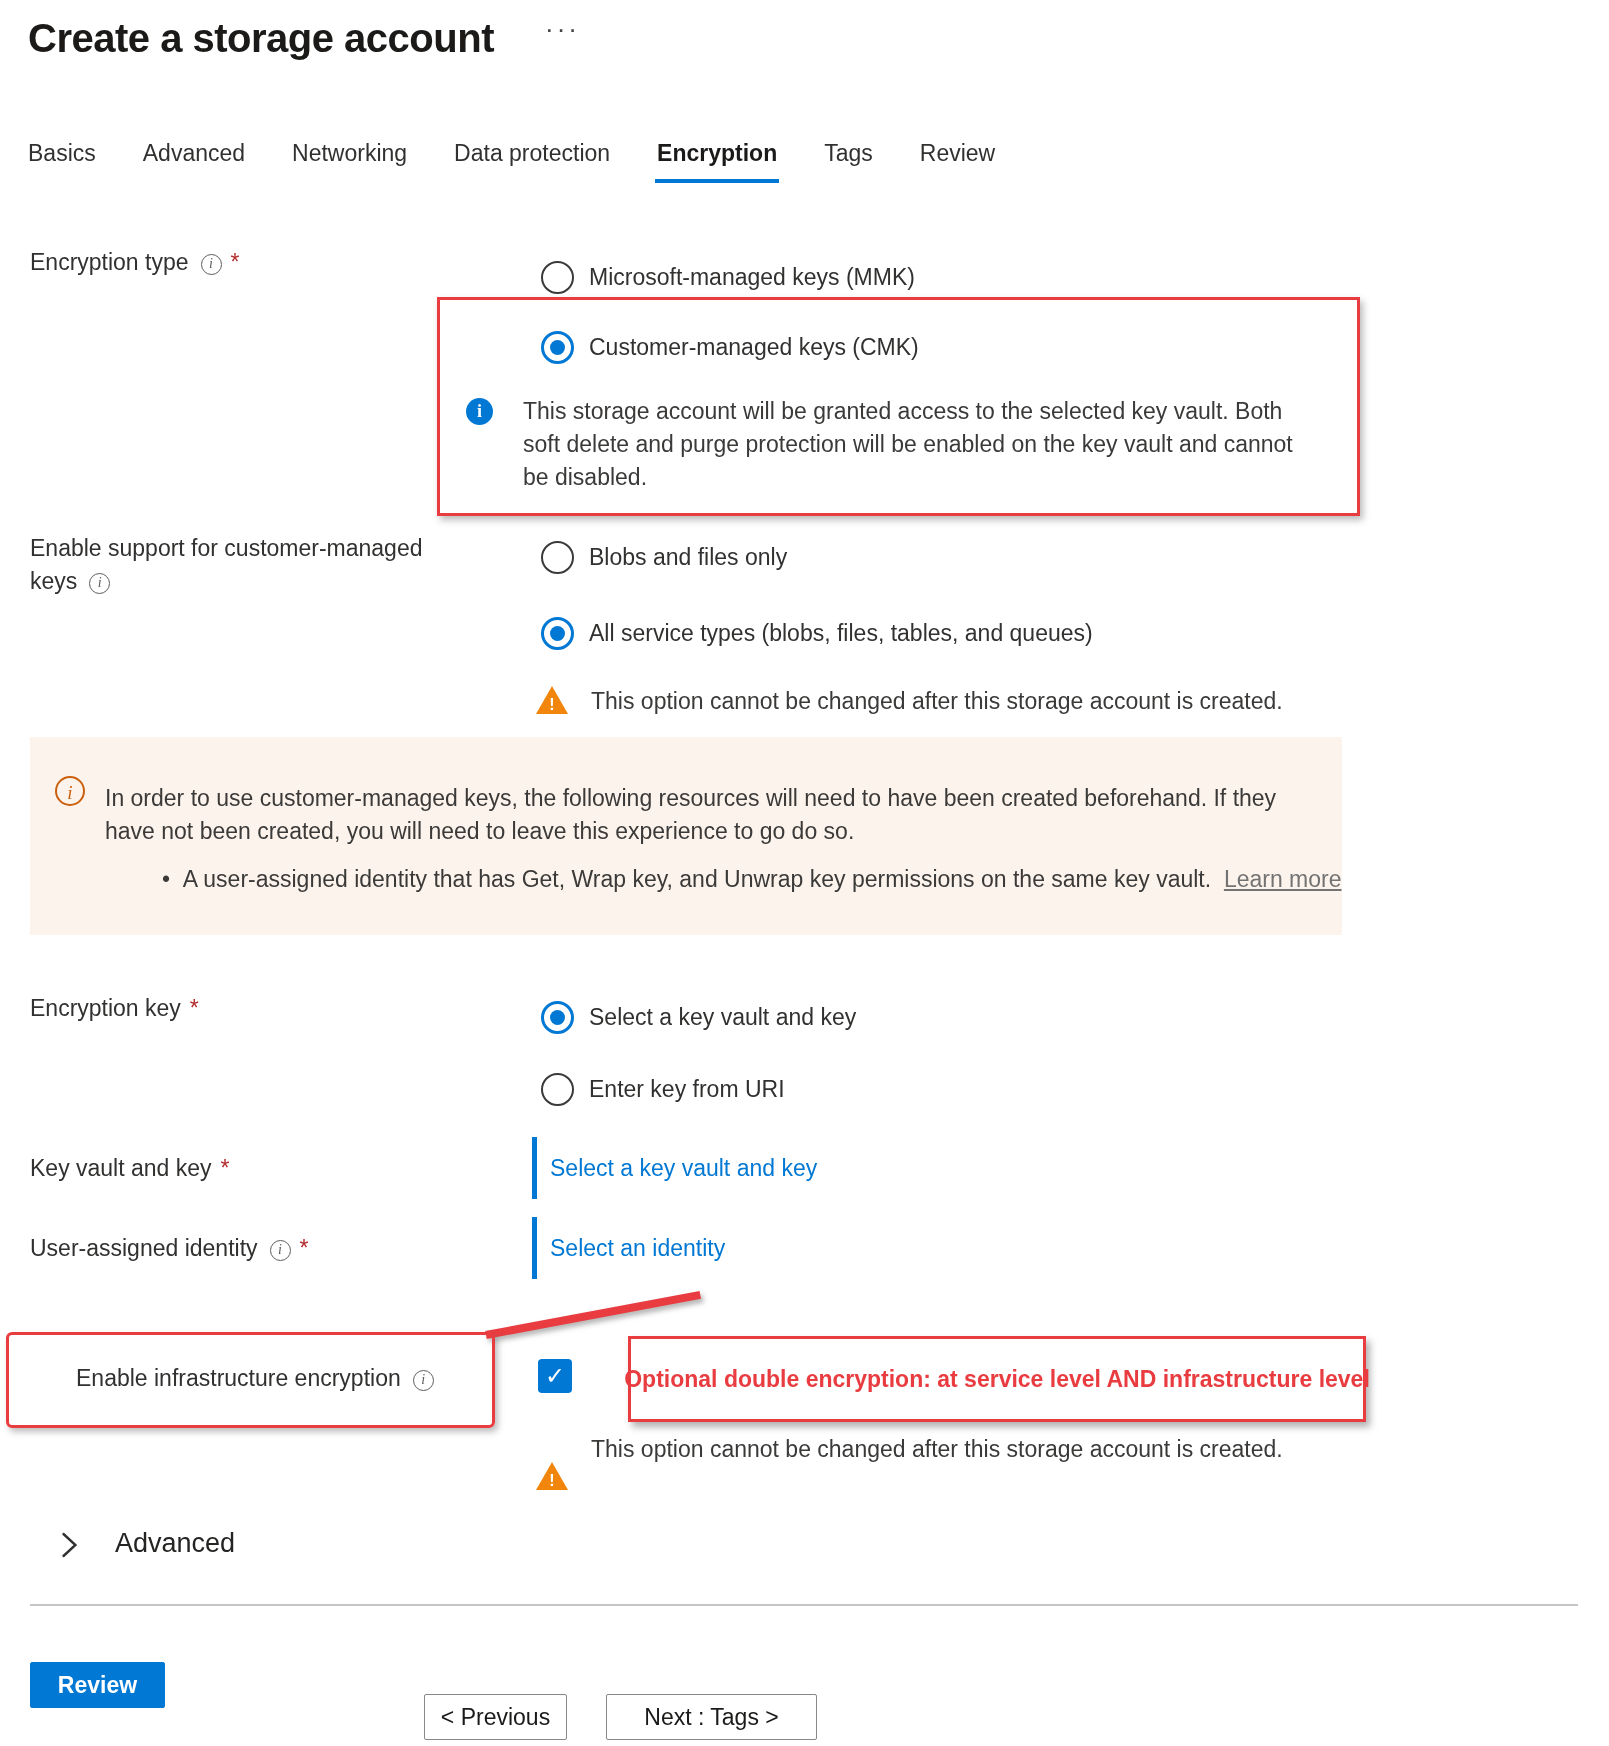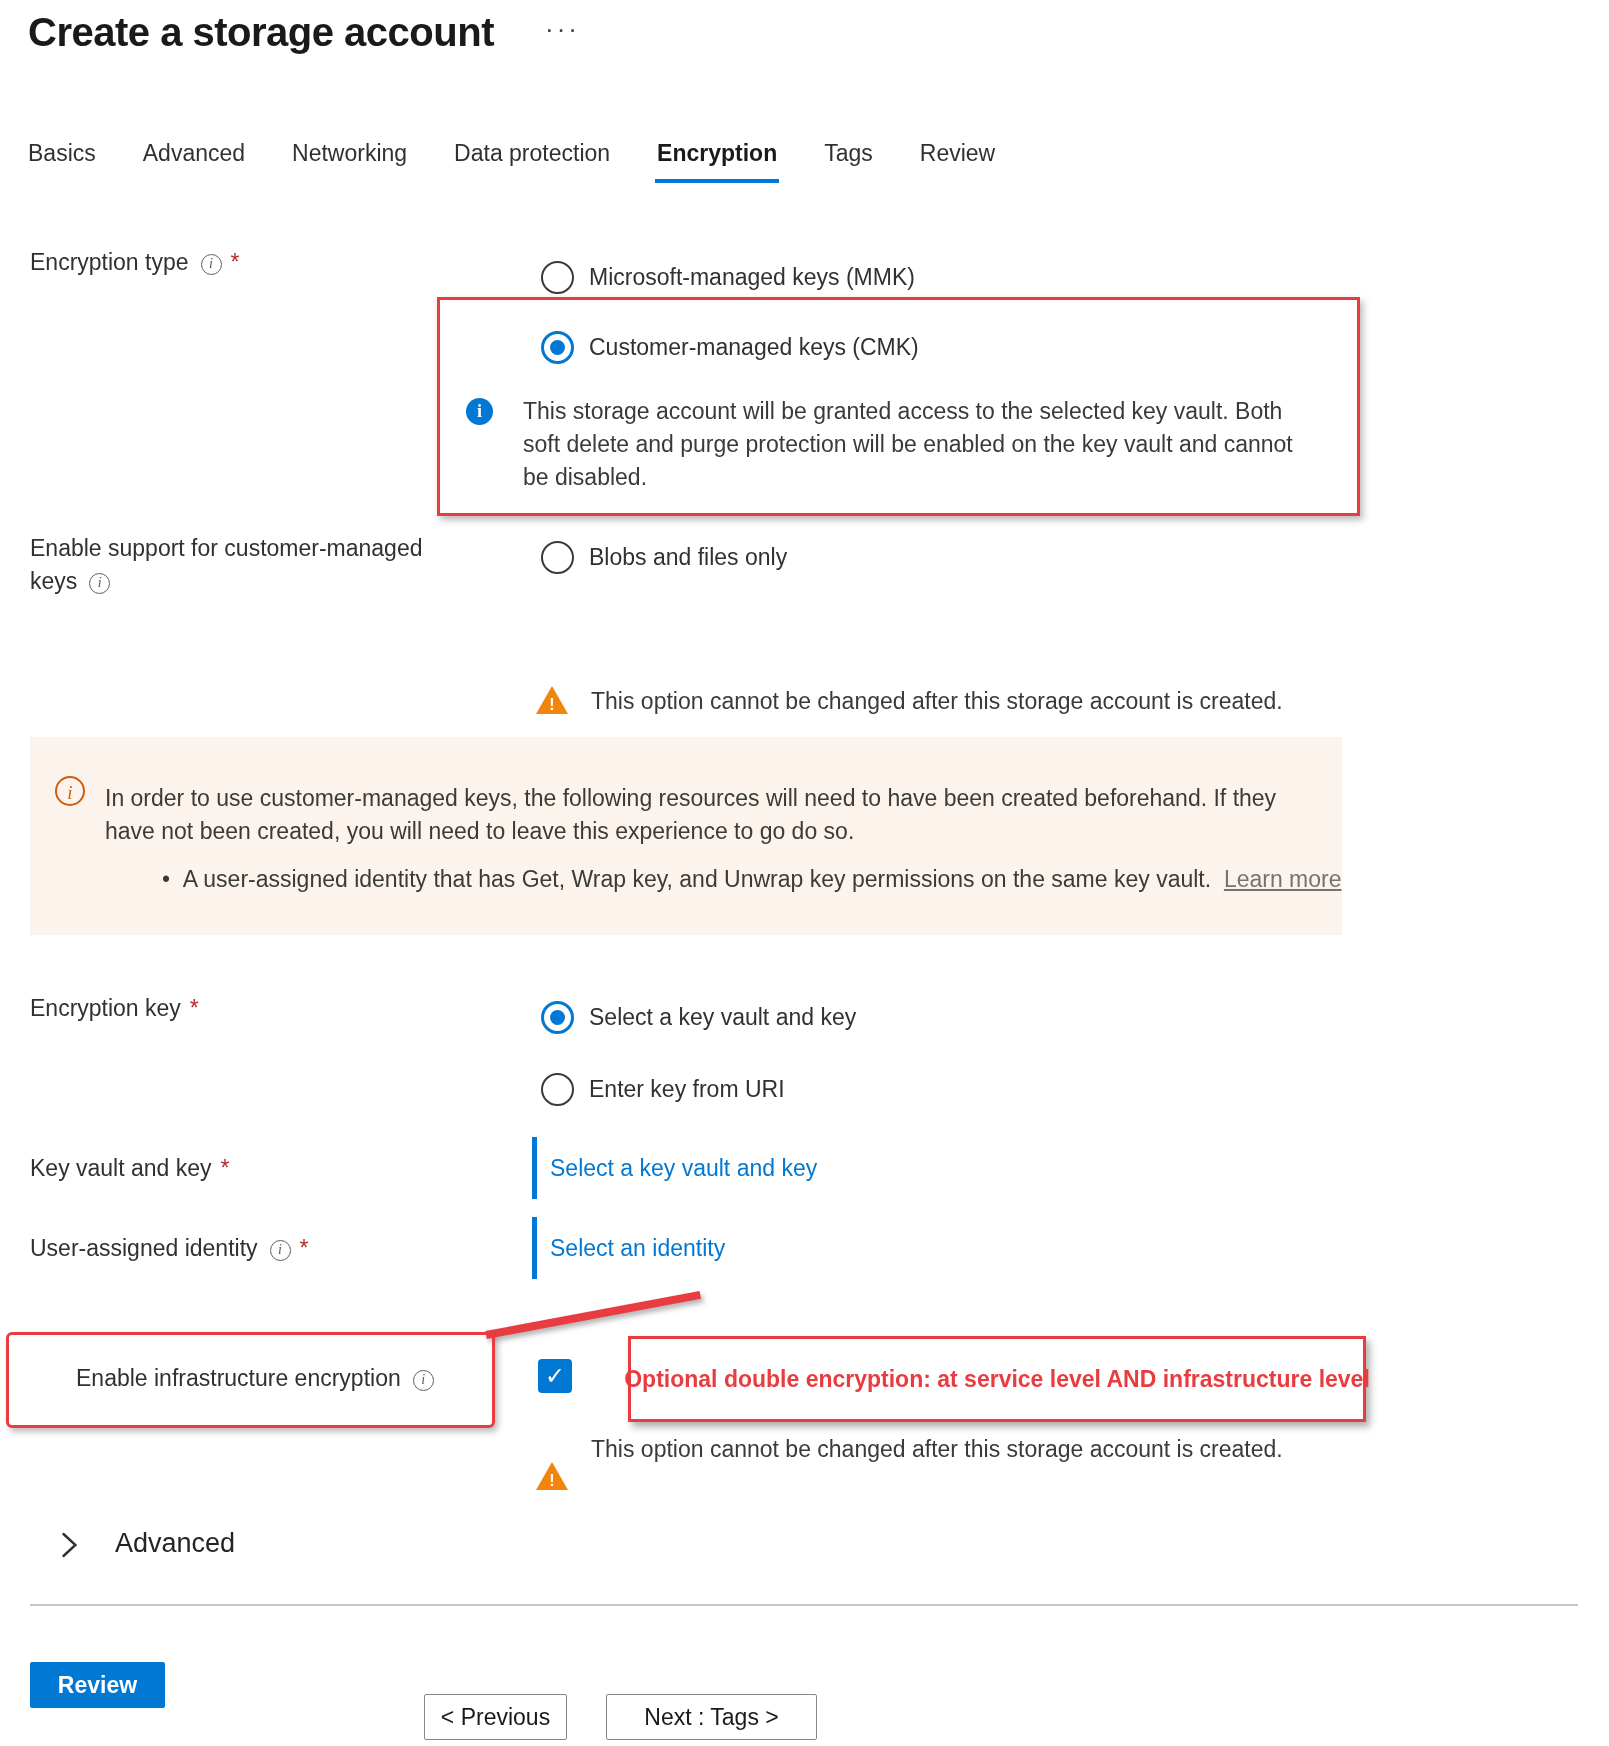--- a/index.html
+++ b/index.html
@@ -71,7 +71,7 @@
 
 <div class="canvas">
 
-  <div class="abs page-title" style="left:28px;top:10px;">Create a storage account</div>
+  <div class="abs page-title" style="left:28px;top:16px;">Create a storage account</div>
   <div class="abs ellipsis" style="left:545px;top:14px;">···</div>
 
   <div class="abs tabs" style="left:28px;top:140px;">

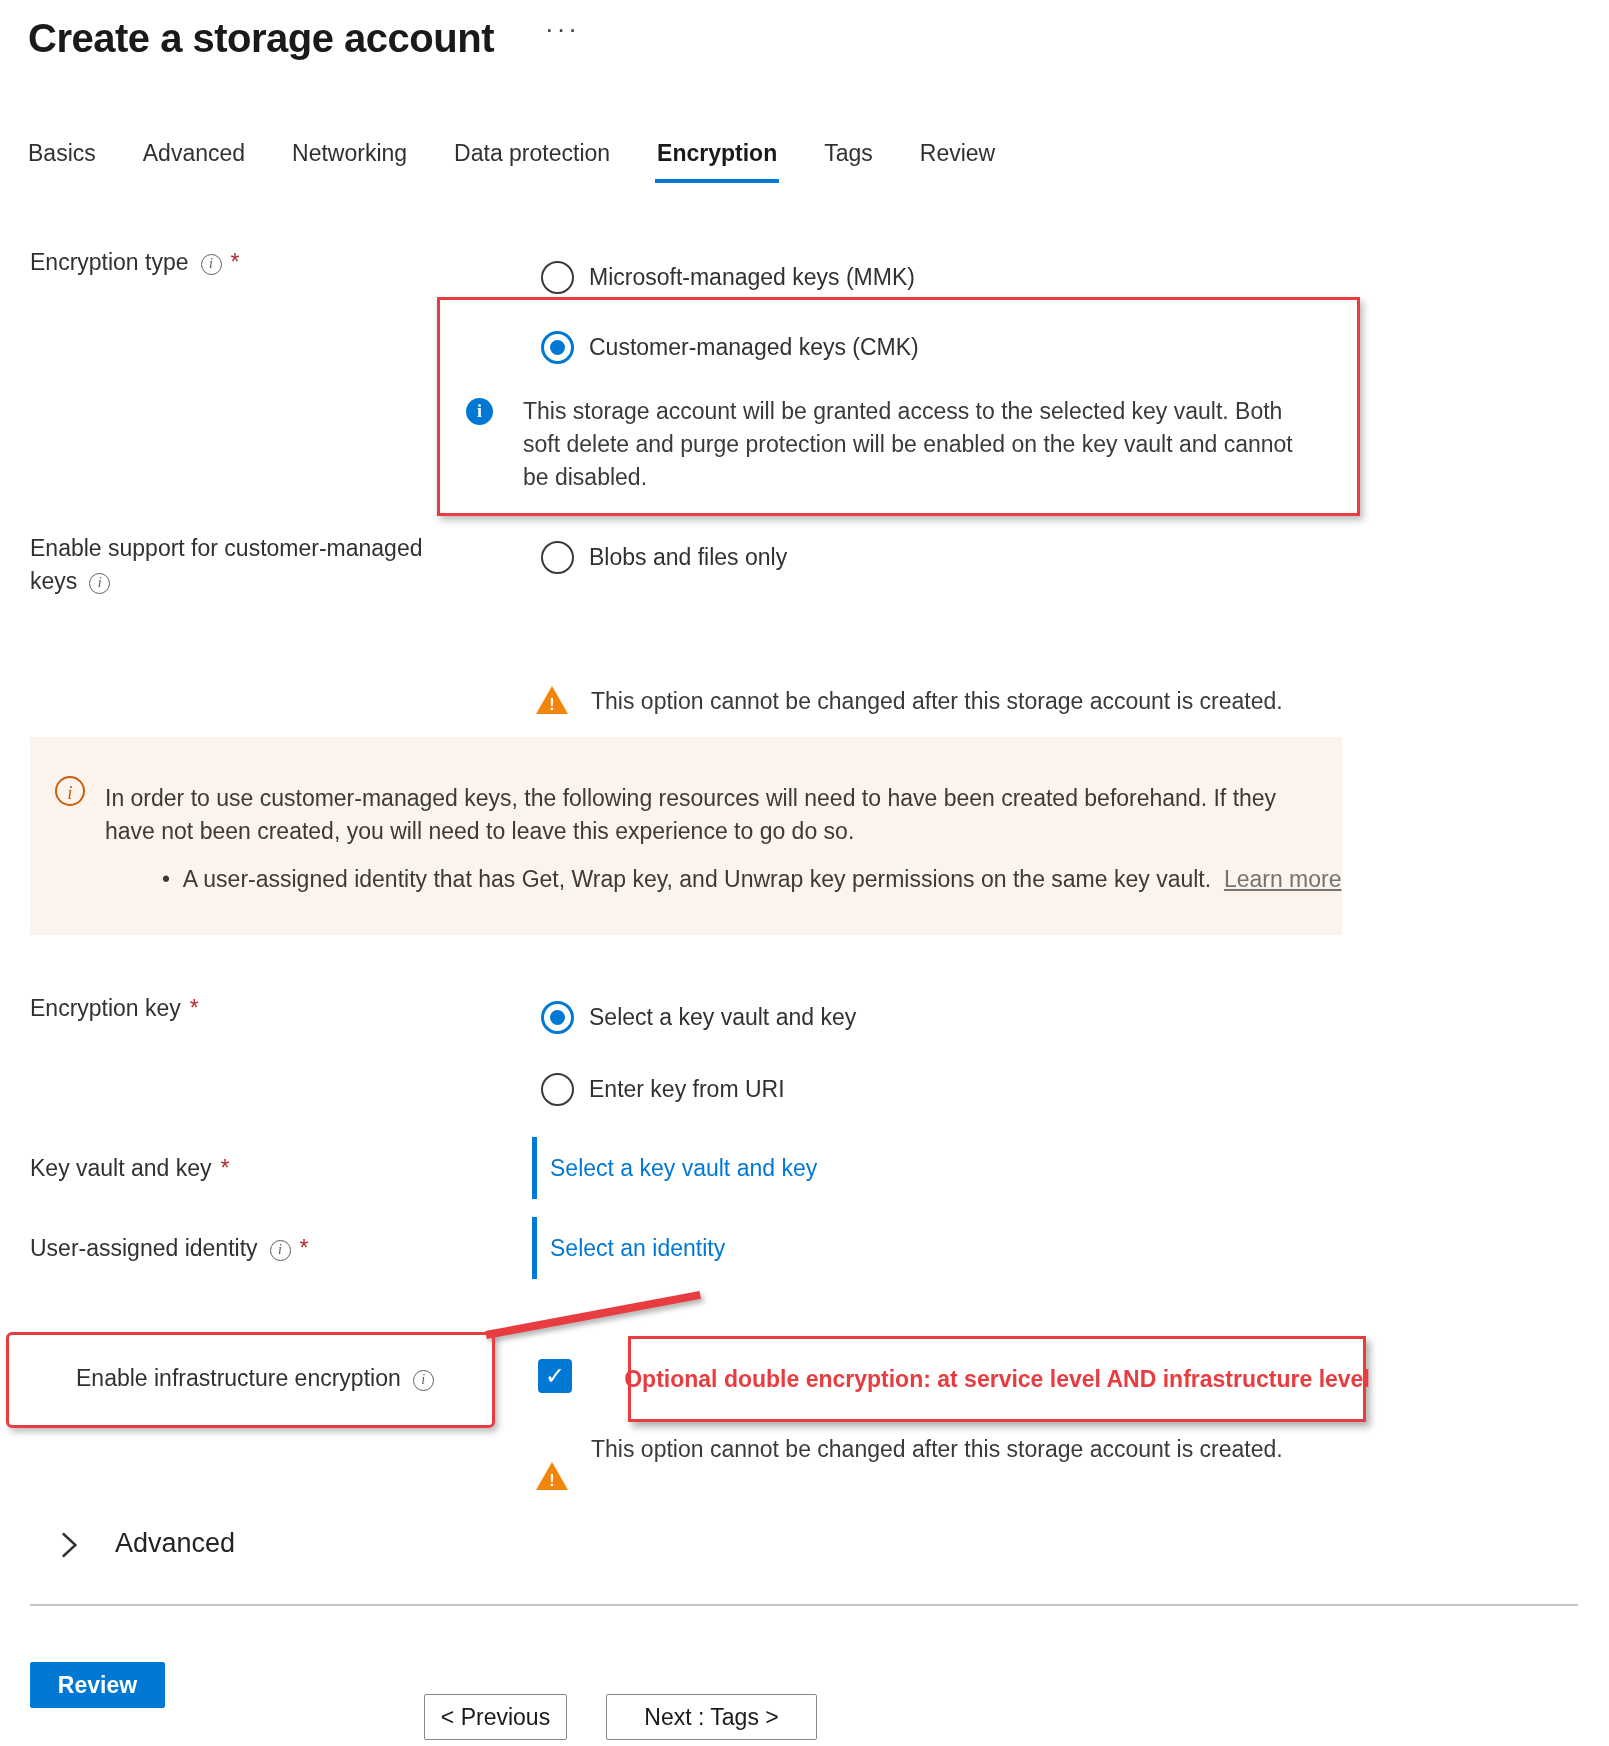--- a/index.html
+++ b/index.html
@@ -117,6 +117,12 @@
     <span class="olabel">Blobs and files only</span>
   </div>
 
+  <div class="opt" style="left:541px;top:617px;">
+    <span class="rb sel">
+        <span class="dot"></span>
+      </span>
+    <span class="olabel">All service types (blobs, files, tables, and queues)</span>
+  </div>
 
   <div class="abs tri" style="left:536px;top:686px;">
     <span>!</span>

